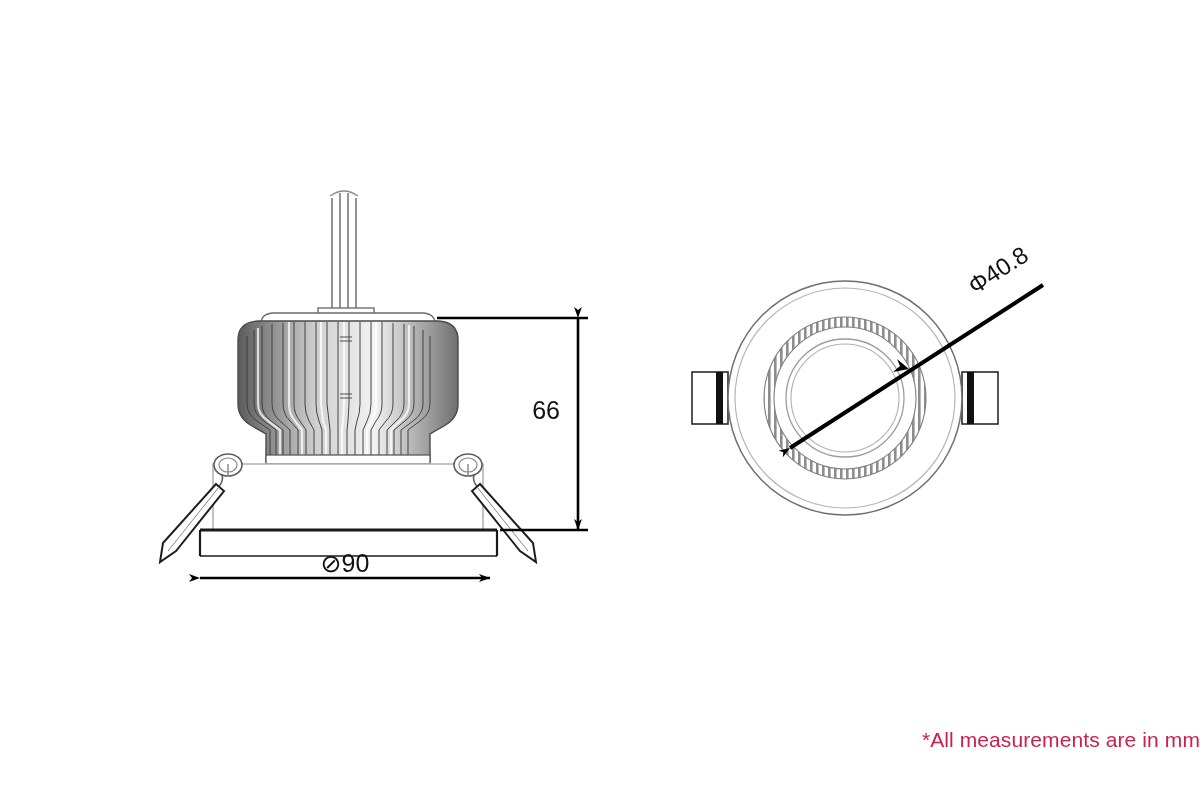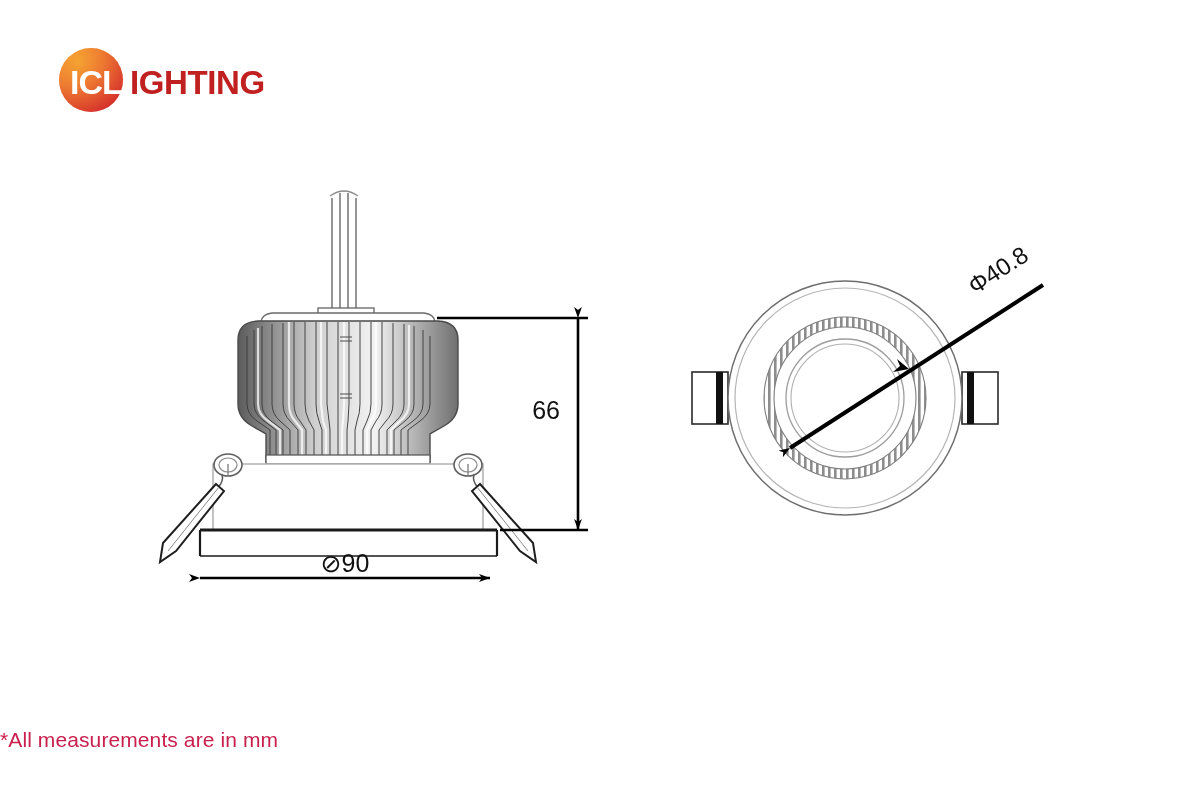--- a/index.html
+++ b/index.html
@@ -57,25 +57,6 @@
 
 <div id="page">
 
-  <div id="logo">
-    <svg width="260" height="72" viewBox="0 0 260 72">
-      <defs>
-        <radialGradient id="markGrad" cx="30%" cy="22%" r="92%">
-          <stop offset="0%" stop-color="#f9b233"></stop>
-          <stop offset="42%" stop-color="#f08033"></stop>
-          <stop offset="100%" stop-color="#d1202a"></stop>
-        </radialGradient>
-        <linearGradient id="markGrad2" x1="0" y1="0" x2="1" y2="1">
-          <stop offset="0%" stop-color="#f7a830" stop-opacity="0.95"></stop>
-          <stop offset="100%" stop-color="#d0202b" stop-opacity="0.95"></stop>
-        </linearGradient>
-      </defs>
-      <circle cx="33" cy="36" r="32" fill="url(#markGrad)"></circle>
-      <circle cx="33" cy="36" r="32" fill="url(#markGrad2)" opacity="0.35"></circle>
-      <text x="12" y="50" font-family="'Liberation Sans', sans-serif" font-size="34" font-weight="bold" fill="#ffffff" letter-spacing="-1">ICL</text>
-      <text x="72" y="50" font-family="'Liberation Sans', sans-serif" font-size="33" font-weight="bold" fill="#c0201f" letter-spacing="-0.4">IGHTING</text>
-    </svg>
-  </div>
 
   <svg id="drawing" viewBox="0 0 1200 800">
 

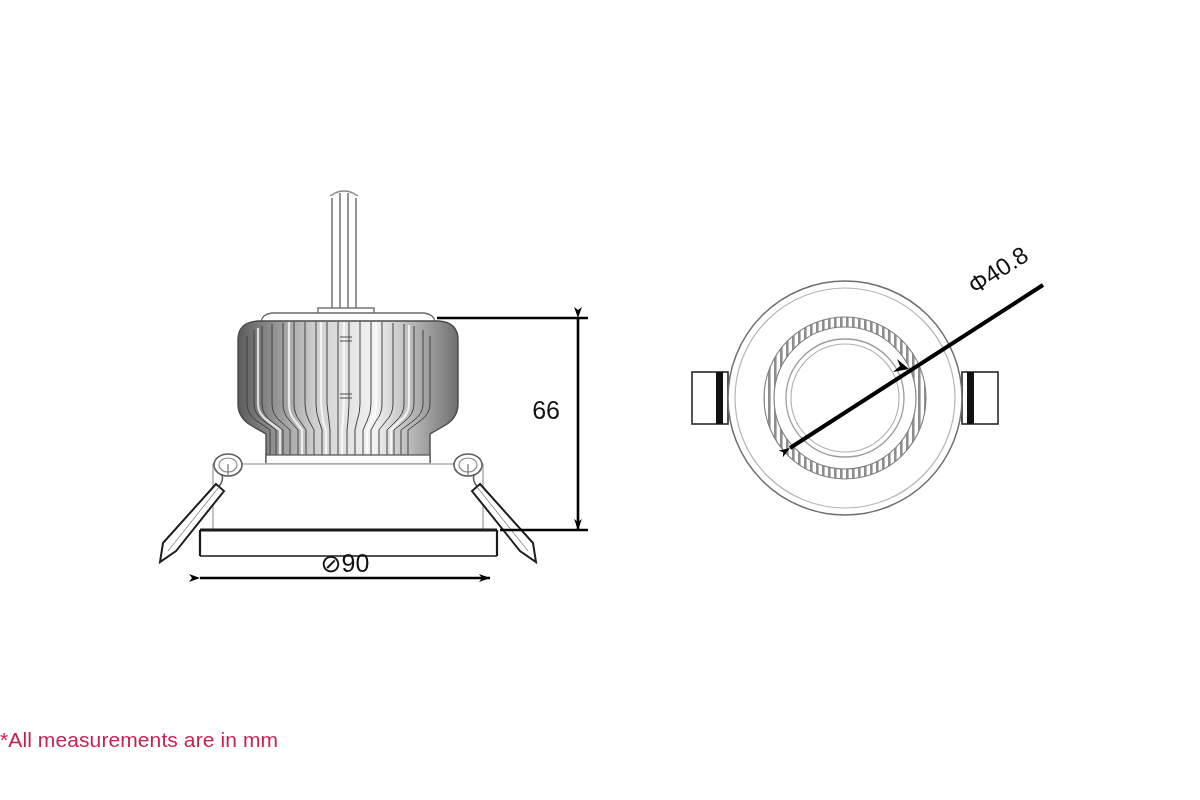--- a/index.html
+++ b/index.html
@@ -46,7 +46,7 @@
     left: 0;
     top: 728px;
     width: 1200px;
-    text-align: left;
+    text-align: right;
     font-size: 21px;
     font-family: "Liberation Sans", sans-serif;
     letter-spacing: 0.1px;

